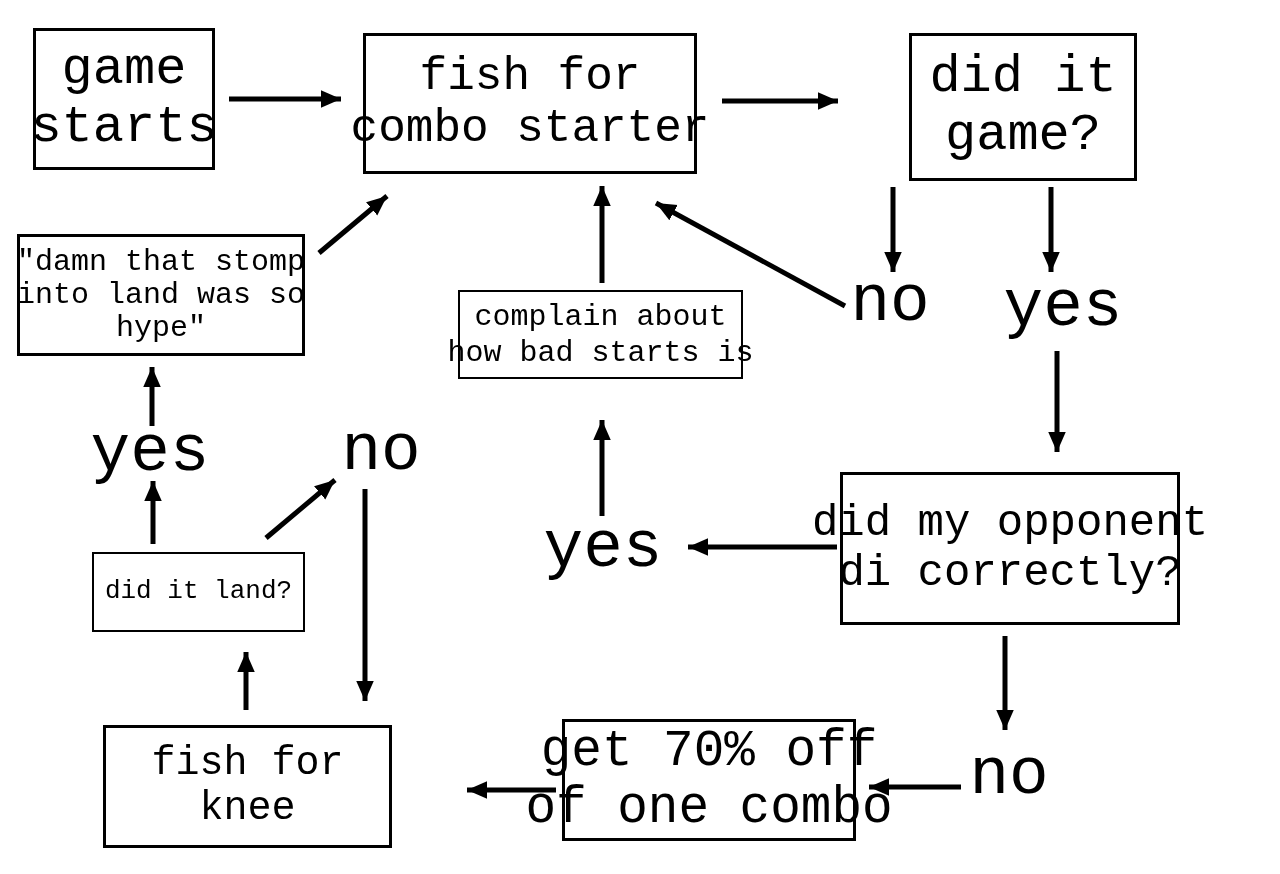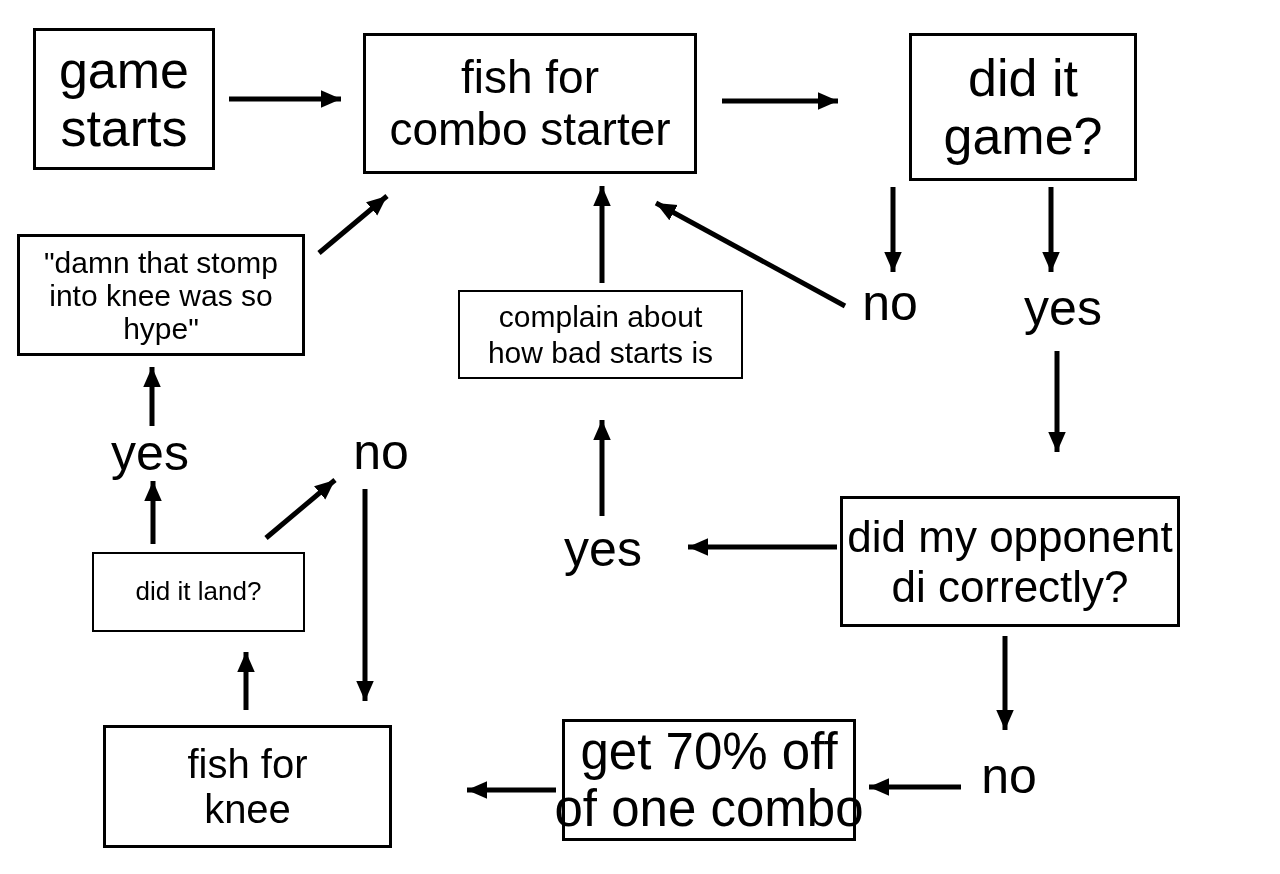--- a/index.html
+++ b/index.html
@@ -8,7 +8,7 @@
     width: 1280px;
     height: 874px;
     background: #ffffff;
-    font-family: Liberation Sans, sans-serif;
+    font-family: Liberation Mono, monospace;
     color: #000000;
     overflow: hidden;
   }

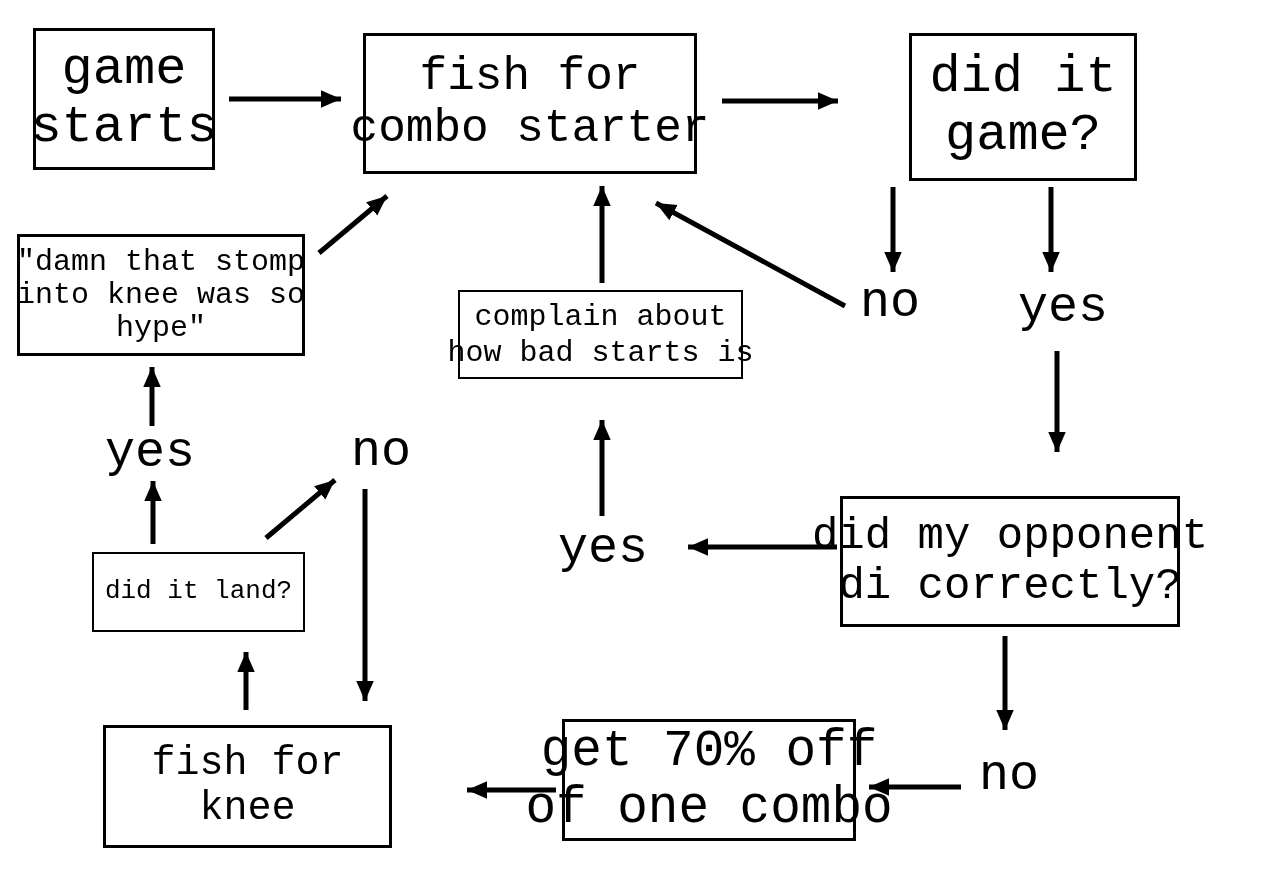--- a/index.html
+++ b/index.html
@@ -108,7 +108,7 @@
 
   <div class="node" id="n-damn">
     <span>"damn that stomp</span>
-    <span>into knee was so</span>
+    <span>into land was so</span>
     <span>hype"</span>
   </div>
 

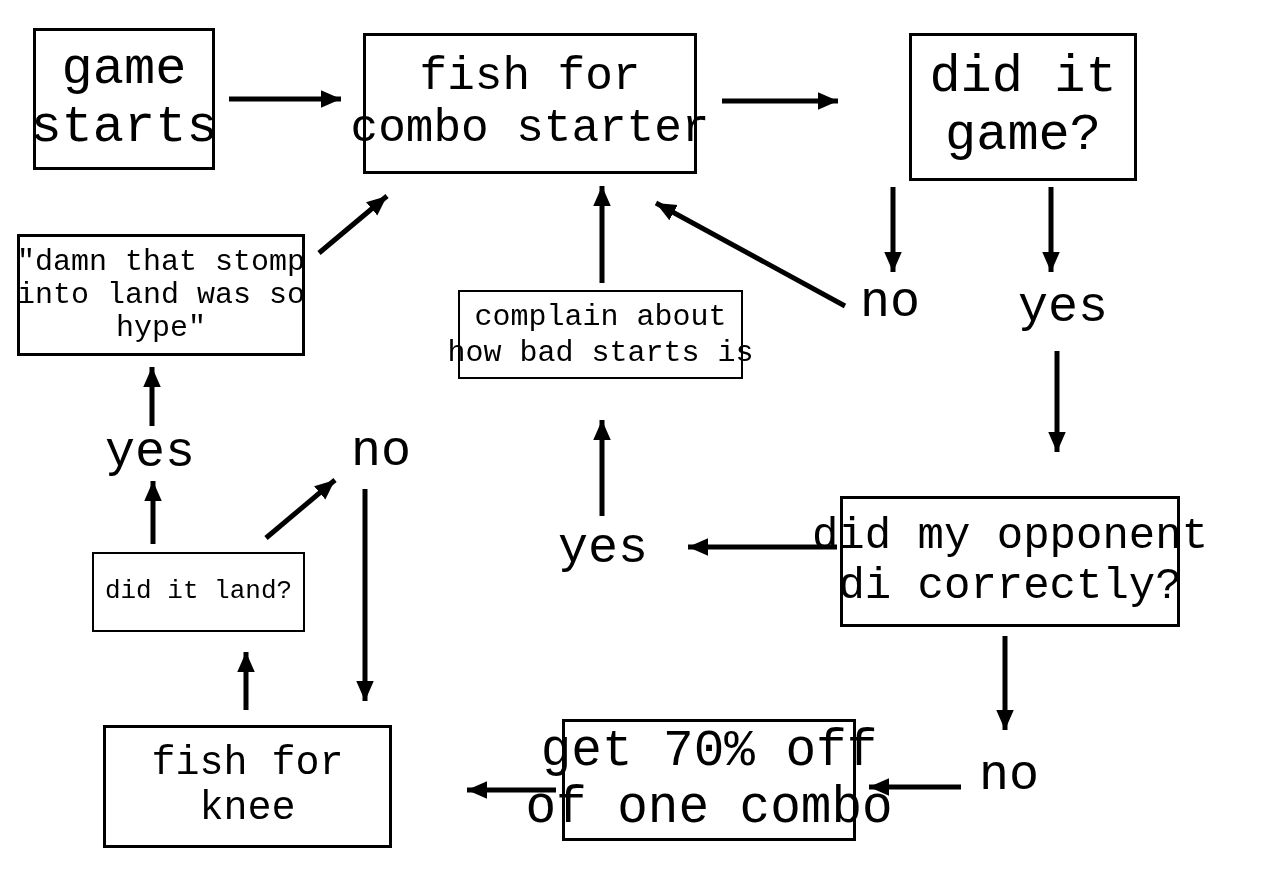--- a/index.html
+++ b/index.html
@@ -29,7 +29,7 @@
   .biglabel {
     position: absolute;
     transform: translate(-50%, -50%);
-    font-size: 50px;
+    font-size: 66px;
     line-height: 1;
     white-space: nowrap;
   }

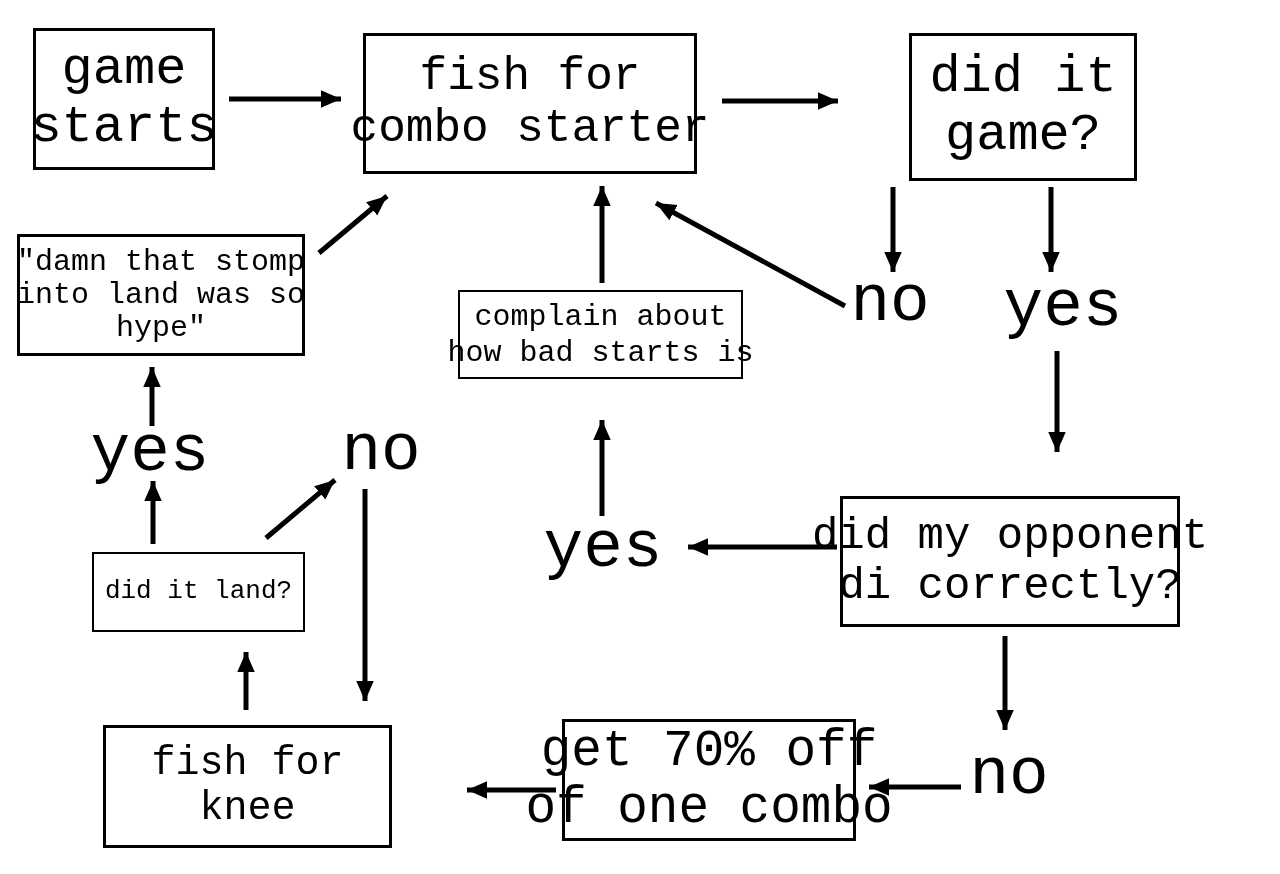--- a/index.html
+++ b/index.html
@@ -47,7 +47,7 @@
   #n-didland-t  { left: 865px; top: 33px;  width: 228px; height: 148px; font-size: 52px; margin-left: 44px; }
   #n-damn       { left: 17px;  top: 234px; width: 288px; height: 122px; font-size: 30px; line-height: 1.1; }
   #n-complain   { left: 458px; top: 290px; width: 285px; height: 89px; font-size: 30px; line-height: 1.2; }
-  #n-opponent   { left: 840px; top: 472px; width: 340px; height: 131px; font-size: 44px; margin-top: 24px; }
+  #n-opponent   { left: 840px; top: 472px; width: 340px; height: 153px; font-size: 44px; }
   #n-get70      { left: 562px; top: 719px; width: 294px; height: 122px; font-size: 51px; }
   #n-fishknee   { left: 103px; top: 725px; width: 289px; height: 123px; font-size: 40px; }
   #n-didland-l  { left: 92px;  top: 552px; width: 213px; height: 80px;  font-size: 26px; }

